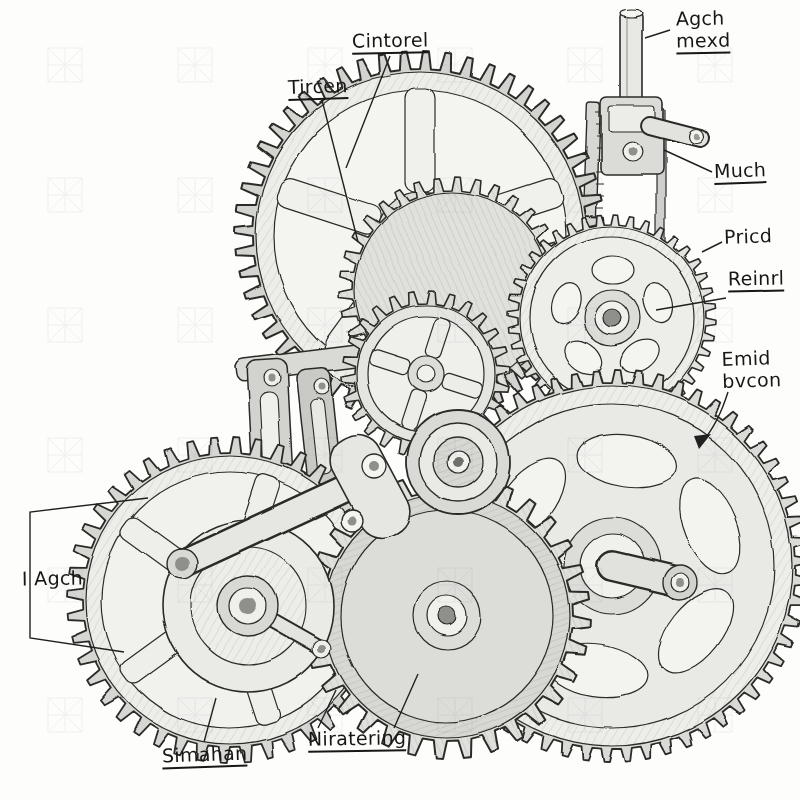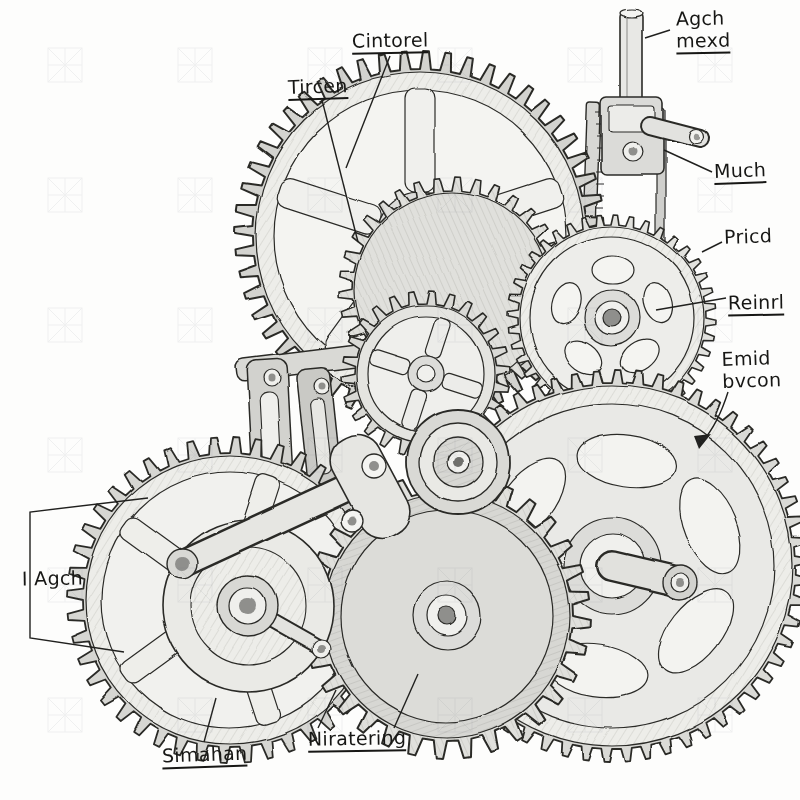--- a/index.html
+++ b/index.html
@@ -232,7 +232,7 @@
 <div class="label" style="left:724px;top:226px;transform:rotate(-2deg)">
   <span>Pricd</span>
 </div>
-<div class="label" style="left:728px;top:292px;transform:rotate(-1deg)">
+<div class="label" style="left:728px;top:268px;transform:rotate(-1deg)">
   <span class="u">Reinrl</span>
 </div>
 <div class="label" style="left:722px;top:348px;transform:rotate(-2deg)">

